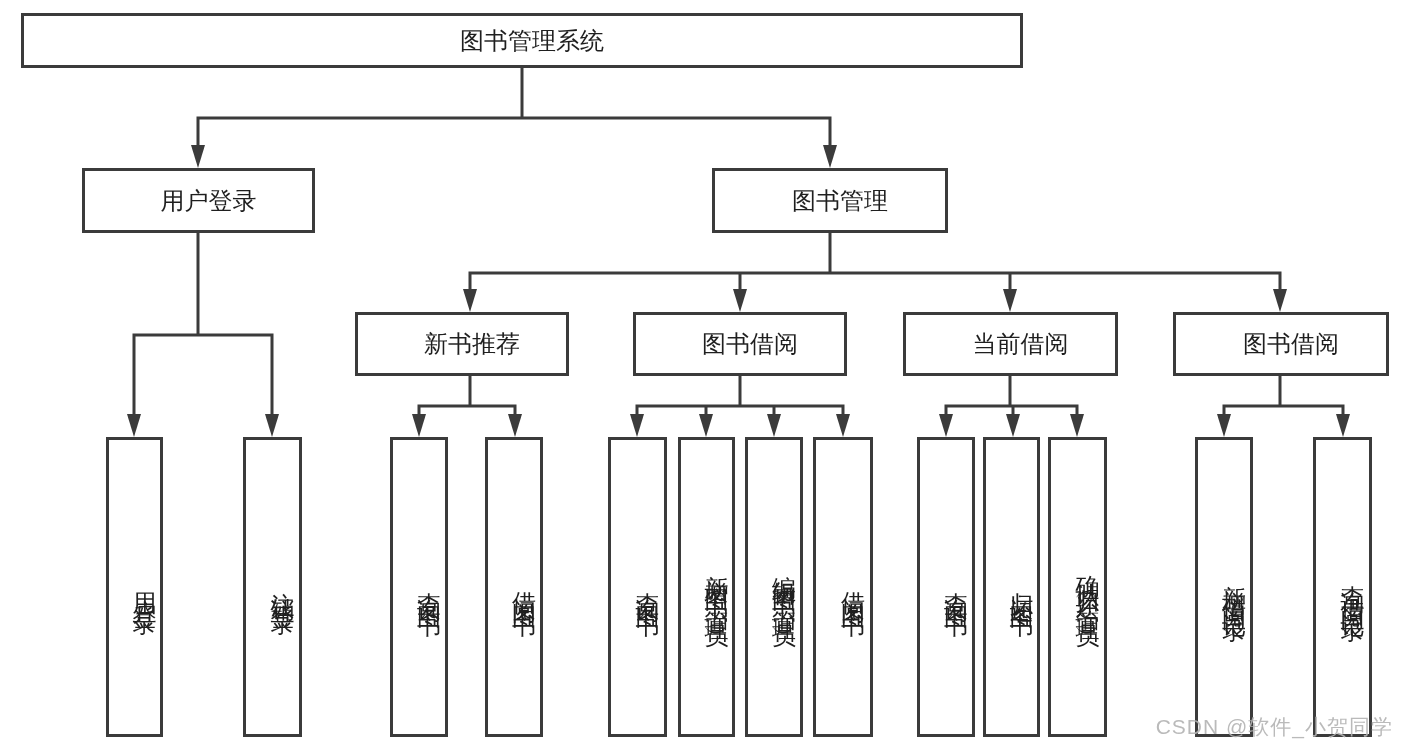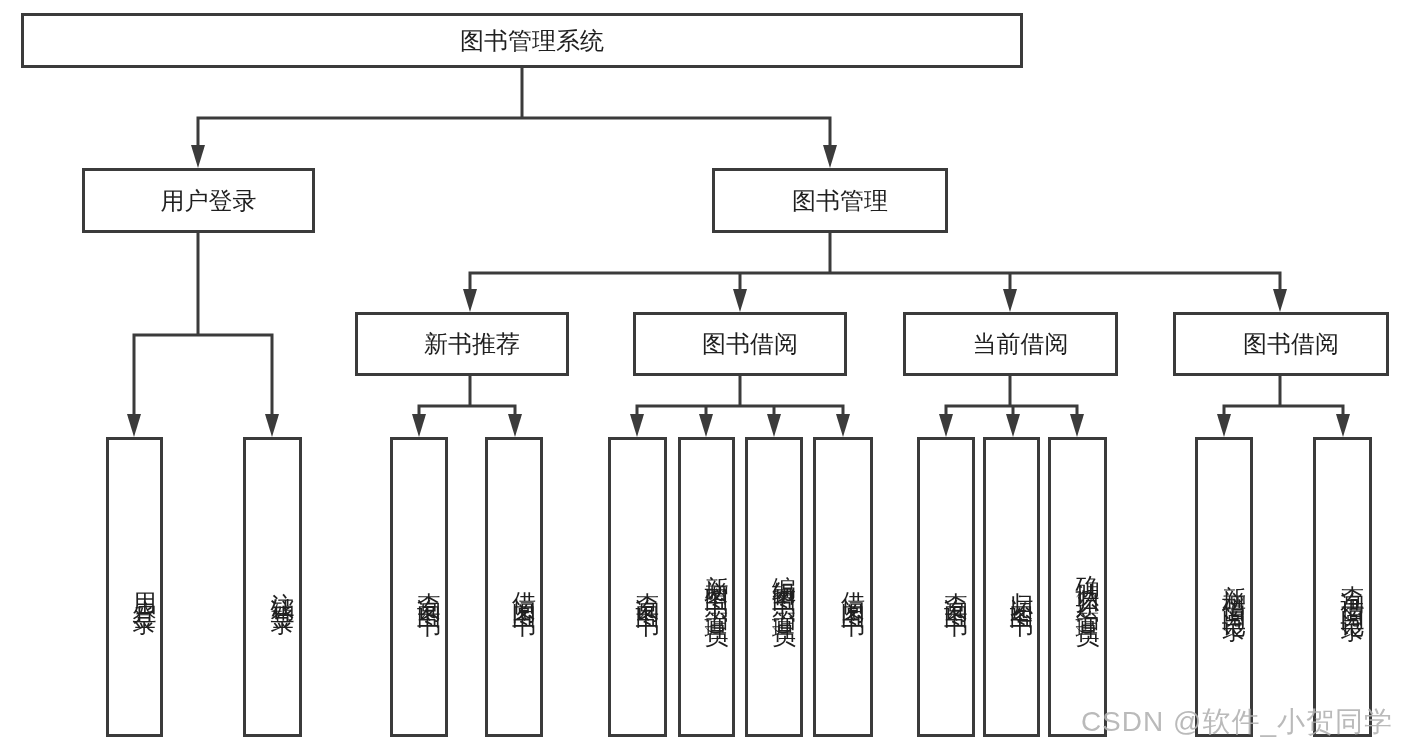--- a/index.html
+++ b/index.html
@@ -55,7 +55,7 @@
     right: 12px;
     bottom: 6px;
     color: var(--watermark, #b3b3b3);
-    font-size: 28px;
+    font-size: 21px;
     letter-spacing: 1px;
     opacity: 0.9;
     pointer-events: none;

